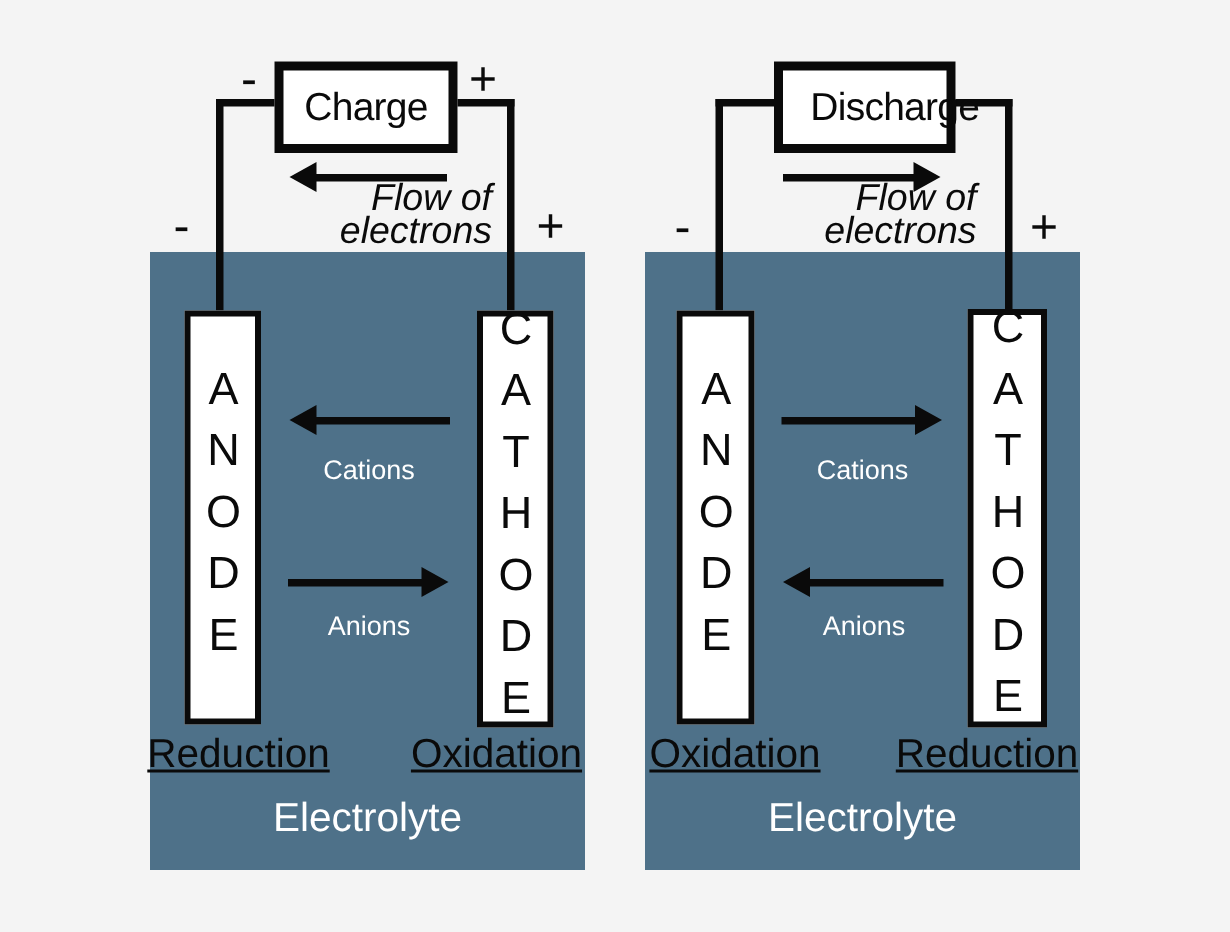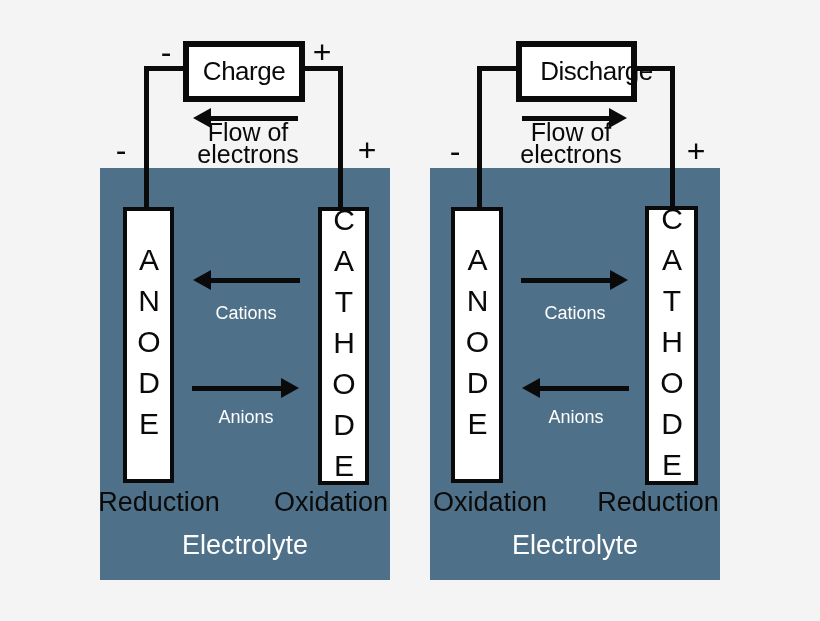--- a/index.html
+++ b/index.html
@@ -25,7 +25,7 @@
     border-bottom:10px solid transparent;border-right:18px solid var(--line);}
   .ah-right{position:absolute;width:0;height:0;border-top:10px solid transparent;
     border-bottom:10px solid transparent;border-left:18px solid var(--line);}
-  .flow-label{position:absolute;width:160px;text-align:center;font-size:25px;line-height:22px;color:var(--dark-text);}
+  .flow-label{position:absolute;width:160px;text-align:right;font-size:25px;line-height:22px;color:var(--dark-text);font-style:italic;}
   .ion-label{position:absolute;width:160px;text-align:center;font-size:18px;line-height:27px;color:var(--light-text);}
   .process-label{position:absolute;width:170px;text-align:center;font-size:27px;line-height:27px;color:var(--dark-text);}
   .electrolyte-label{position:absolute;width:170px;text-align:center;font-size:27px;line-height:27px;color:var(--light-text);}

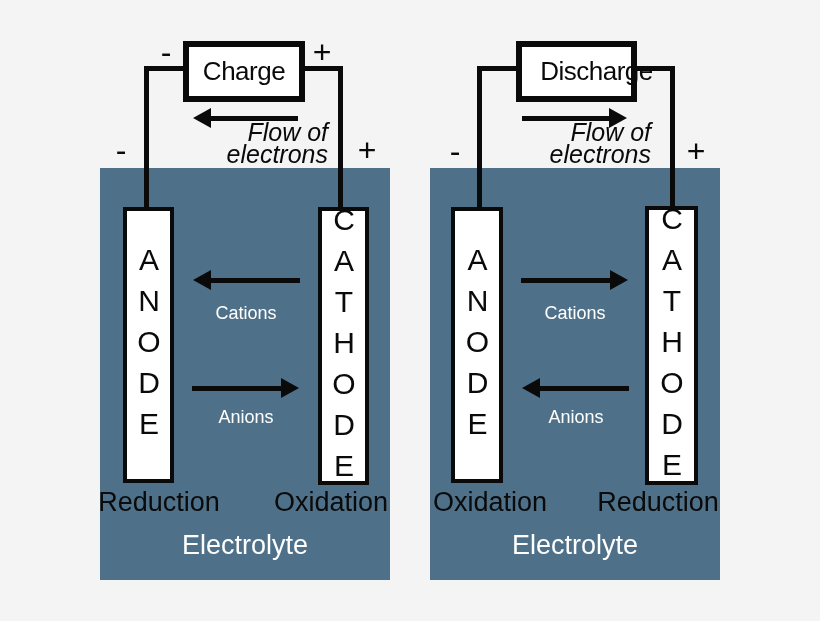--- a/index.html
+++ b/index.html
@@ -27,7 +27,7 @@
     border-bottom:10px solid transparent;border-left:18px solid var(--line);}
   .flow-label{position:absolute;width:160px;text-align:right;font-size:25px;line-height:22px;color:var(--dark-text);font-style:italic;}
   .ion-label{position:absolute;width:160px;text-align:center;font-size:18px;line-height:27px;color:var(--light-text);}
-  .process-label{position:absolute;width:170px;text-align:center;font-size:27px;line-height:27px;color:var(--dark-text);}
+  .process-label{position:absolute;width:170px;text-align:center;font-size:27px;line-height:27px;color:var(--dark-text);text-decoration:underline;}
   .electrolyte-label{position:absolute;width:170px;text-align:center;font-size:27px;line-height:27px;color:var(--light-text);}
 </style>
 </head>

